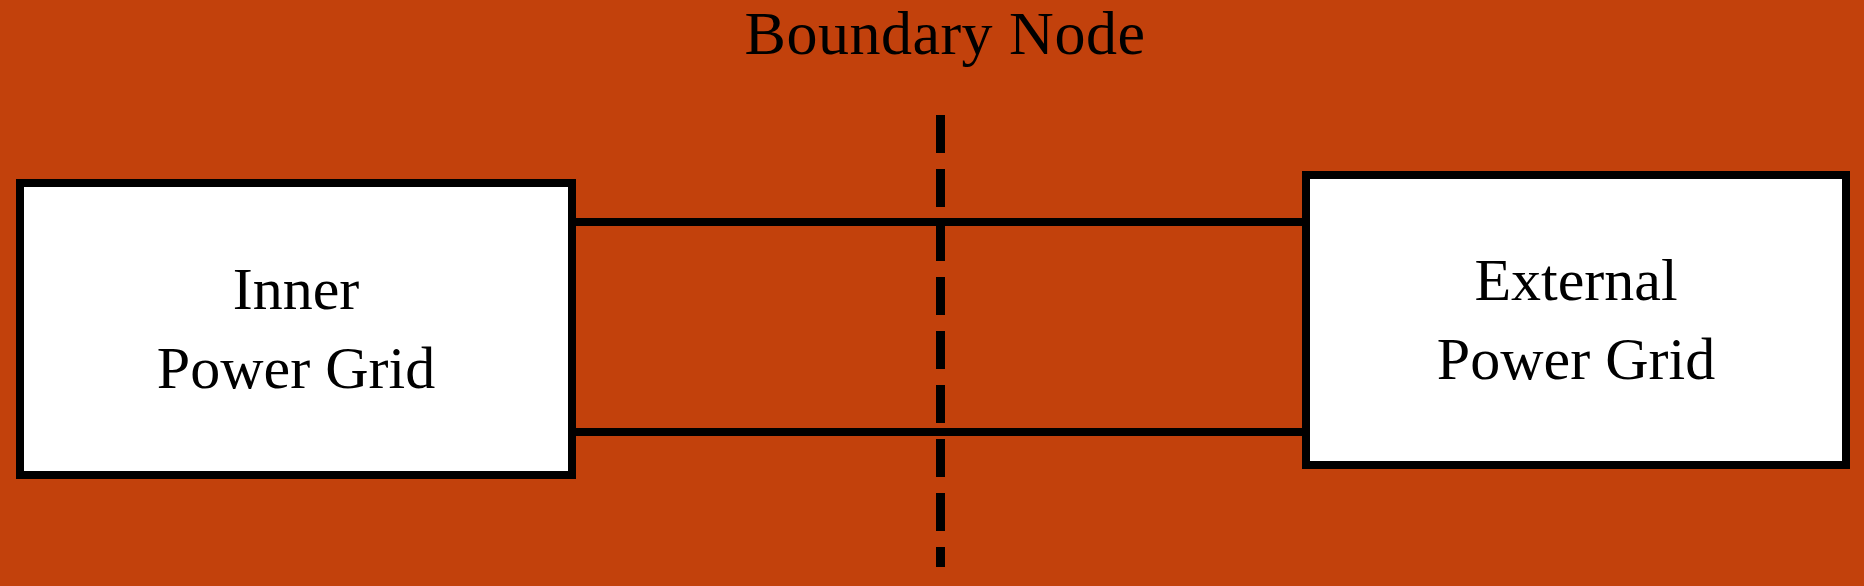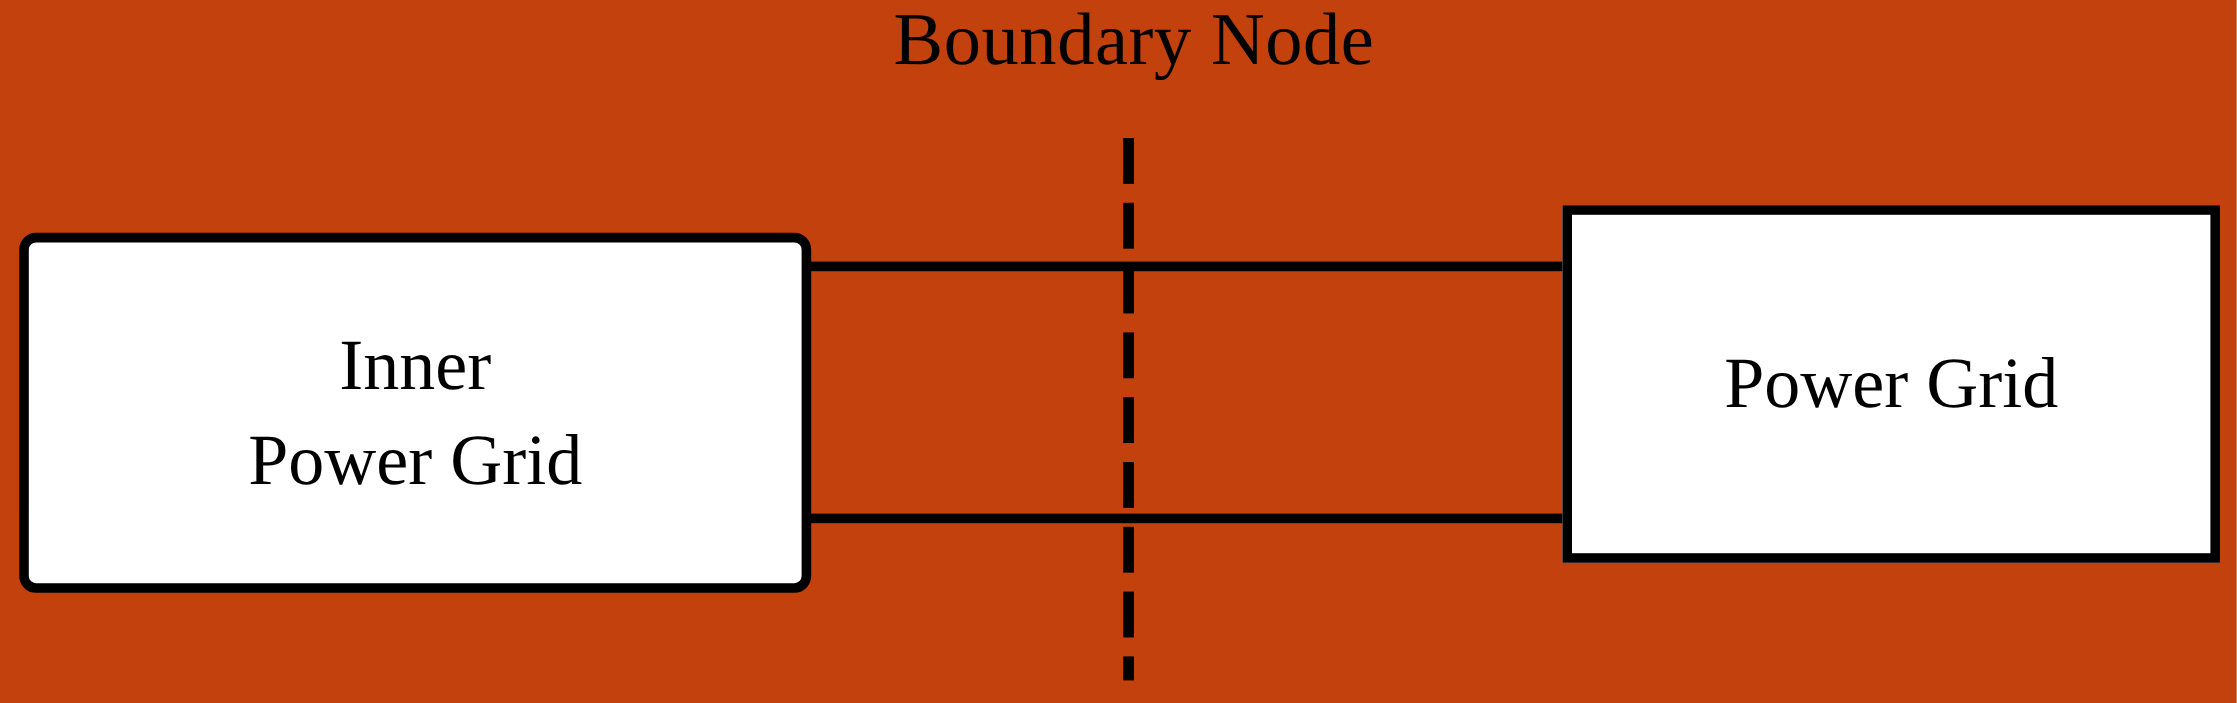--- a/index.html
+++ b/index.html
@@ -54,10 +54,9 @@
 
   #box-inner {
     left: 16px;
-    top: 194px;
-    width: 660px;
+    top: 179px;
+    width: 560px;
     height: 300px;
-    border-radius: 14px;
   }
 
   #box-external {

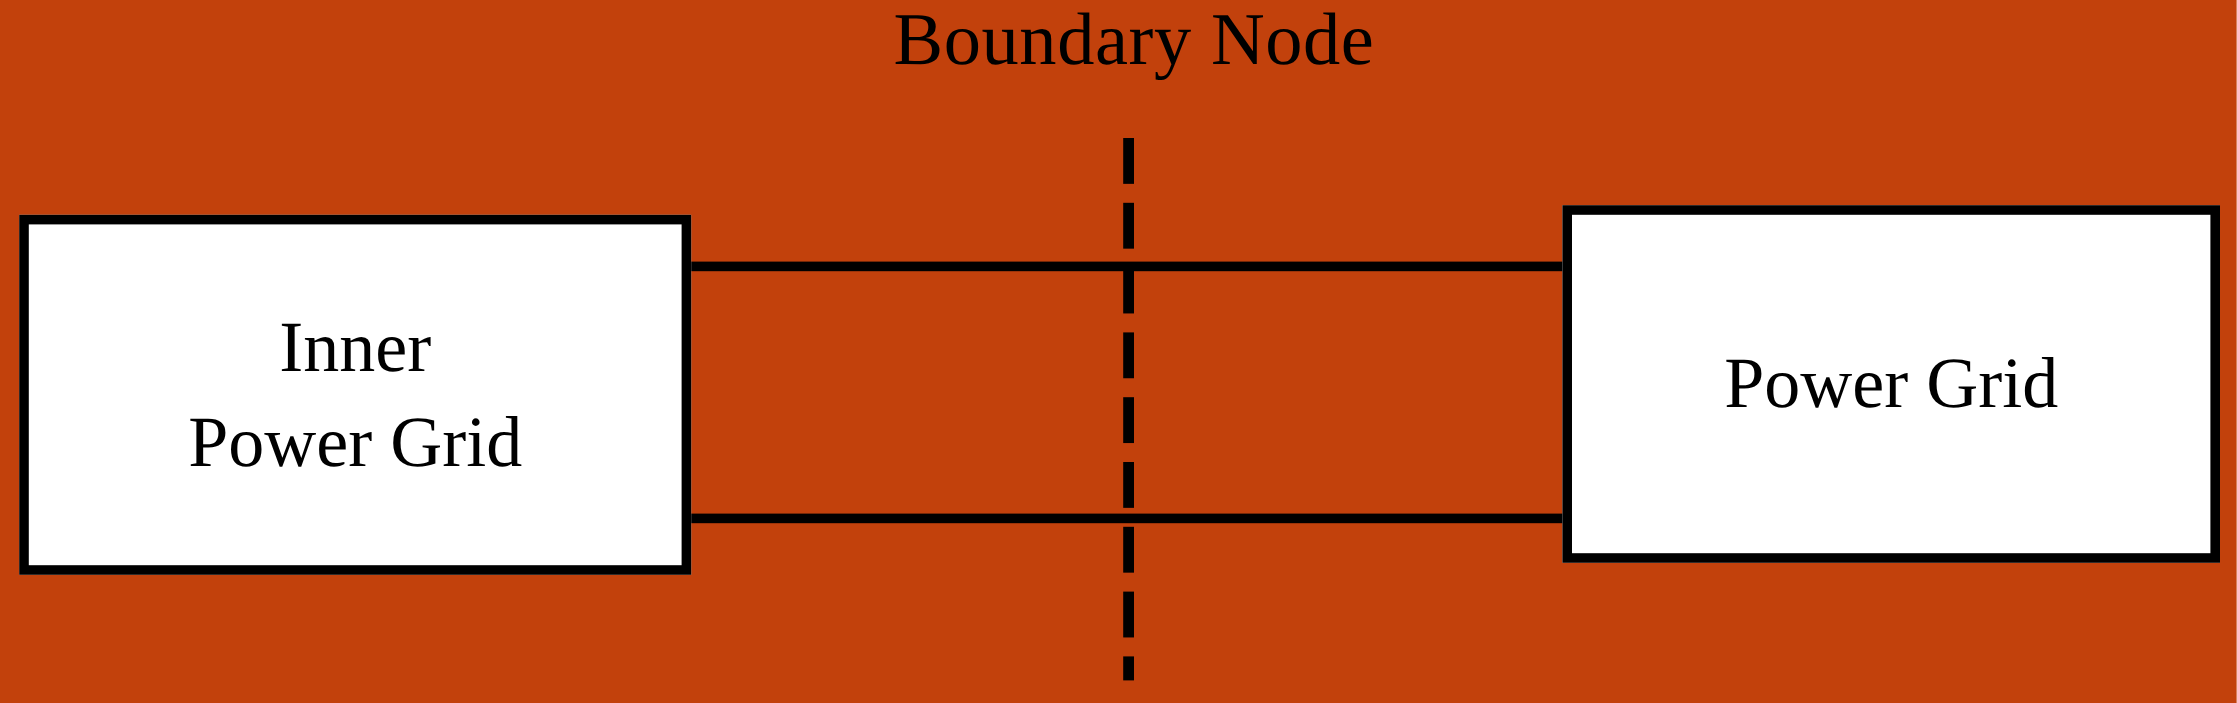--- a/index.html
+++ b/index.html
@@ -122,6 +122,7 @@
   <div id="boundary-node-line"></div>
 
   <div class="grid-box" id="box-external">
+    <div class="box-line">External</div>
     <div class="box-line">Power Grid</div>
   </div>
 

